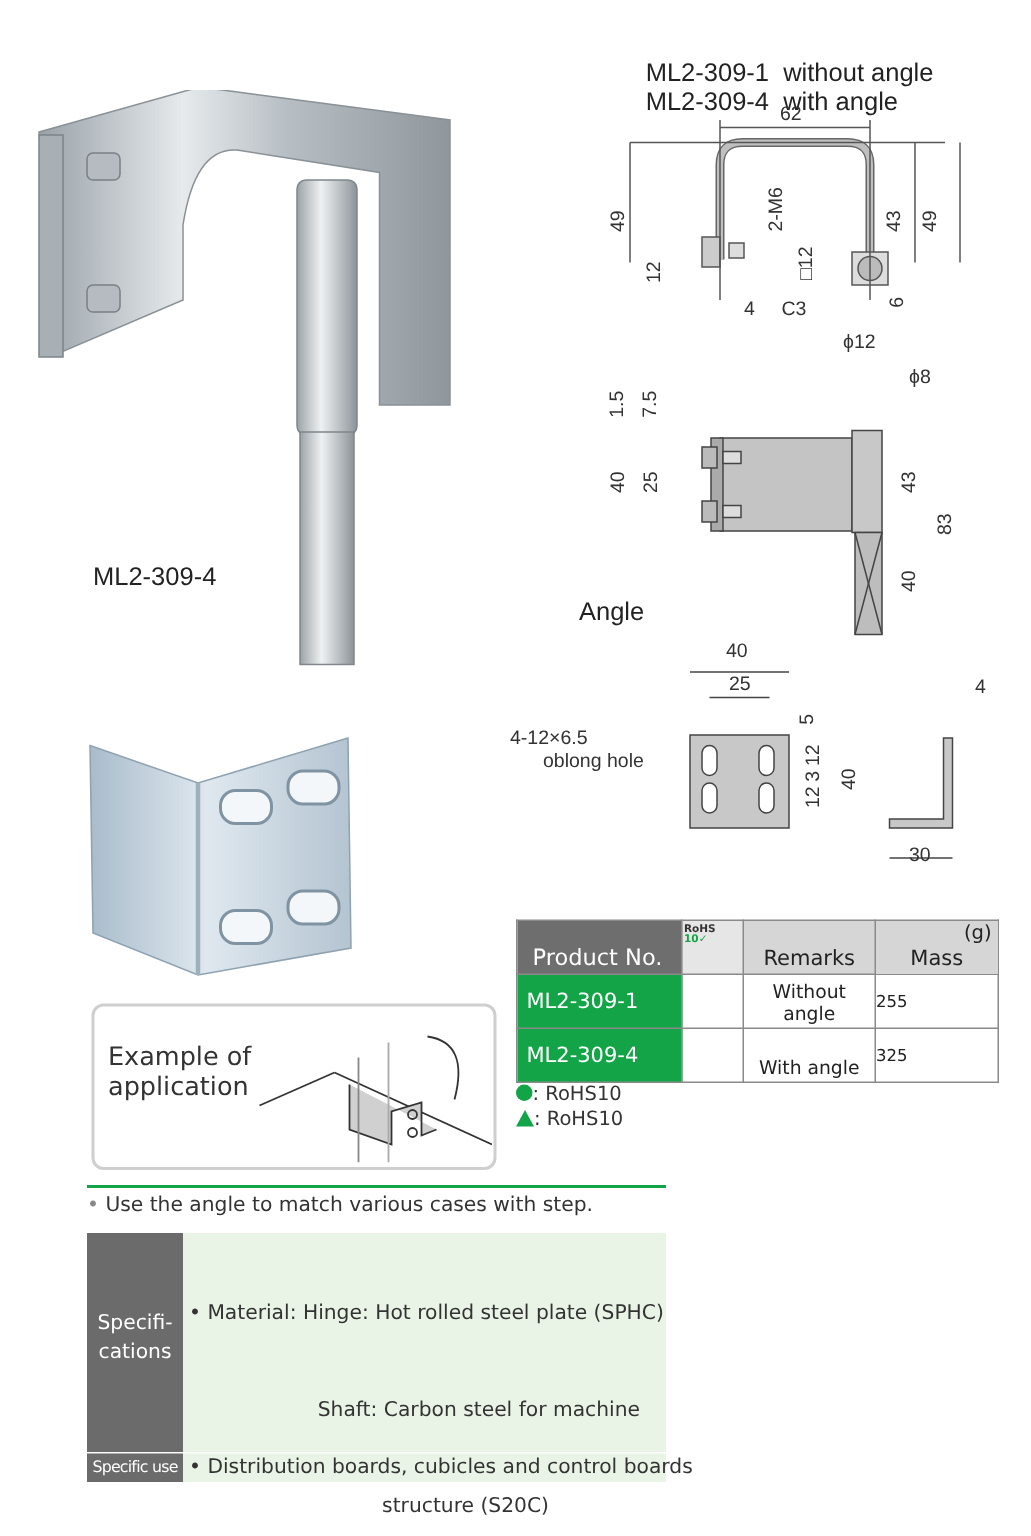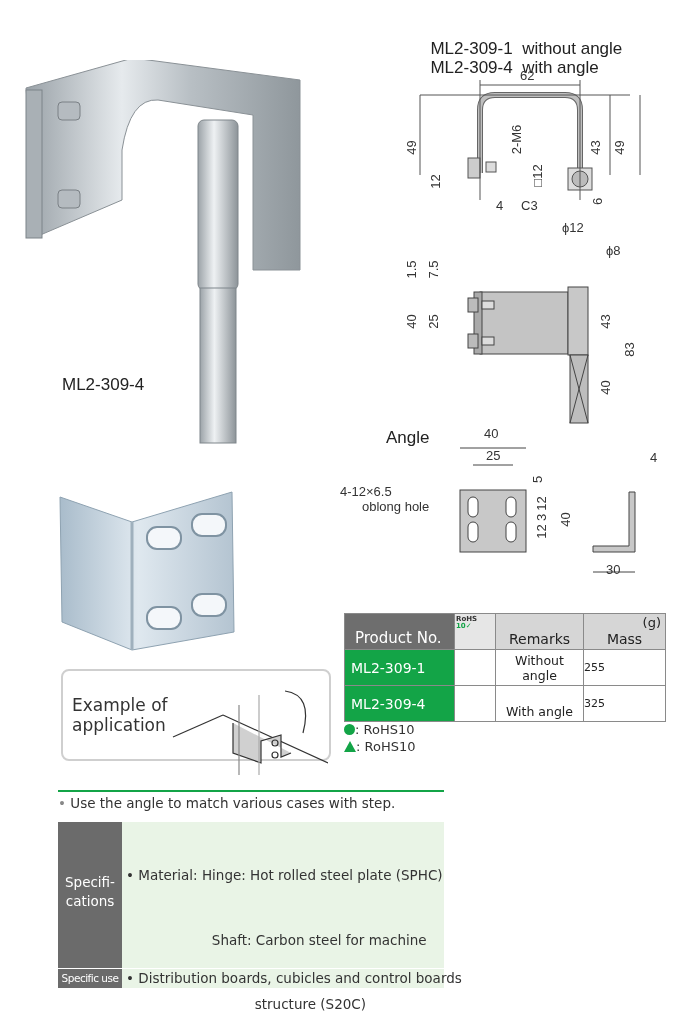--- a/index.html
+++ b/index.html
@@ -142,7 +142,7 @@
 <div class="dim dimv" style="left:622px; top:342px;">83</div>
 <div class="dim dimv" style="left:598px; top:380px;">40</div>
 
-<div class="abs photo-label" style="left:386px; top:428px;">Angle</div>
+<div class="abs photo-label" style="left:386px; top:398px;">Angle</div>
 <svg class="abs" style="left:455px; top:440px;" width="220" height="140" viewBox="0 0 220 140">
   <g stroke="#444" stroke-width="1" fill="none">
     <rect x="5" y="50" width="66" height="62" fill="#c8c8c8"></rect>

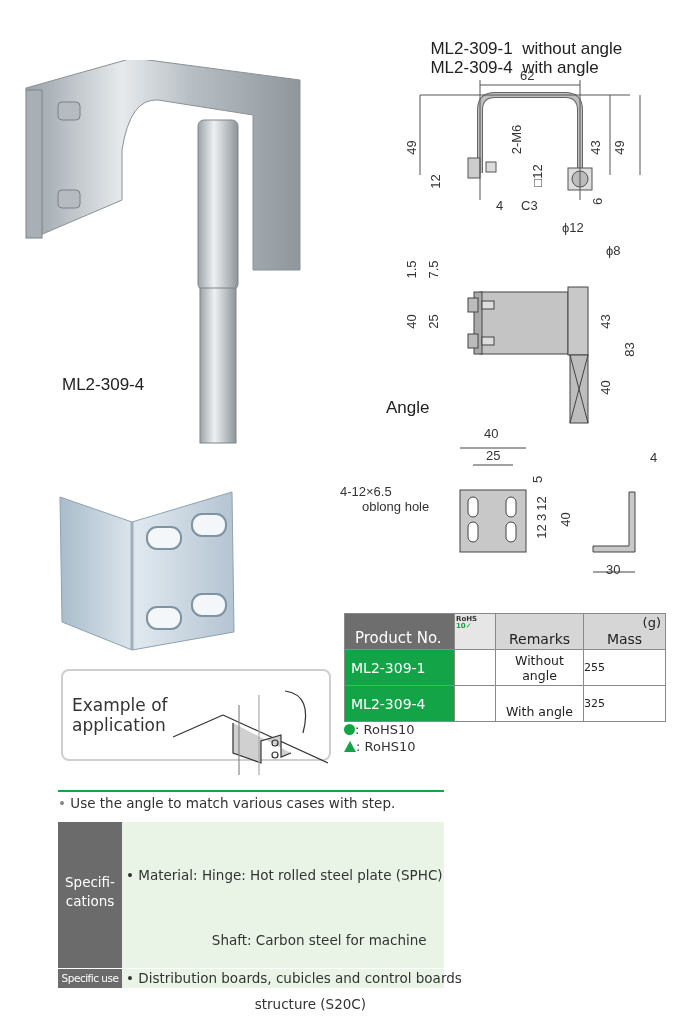--- a/index.html
+++ b/index.html
@@ -28,7 +28,7 @@
   .dot { display: inline-block; width: 11px; height: 11px; border-radius: 50%; background: #13a447; vertical-align: -1px; }
   .tri { display: inline-block; width: 0; height: 0; border-left: 6px solid transparent; border-right: 6px solid transparent; border-bottom: 11px solid #13a447; vertical-align: -1px; }
   
-  .appbox { position: absolute; left: 61px; top: 669px; width: 270px; height: 92px; border: 2px solid #cfcfcf; border-radius: 8px; background: #fff; }
+  .appbox { position: absolute; left: 61px; top: 669px; width: 270px; height: 111px; border: 2px solid #cfcfcf; border-radius: 8px; background: #fff; }
   .apptext { position: absolute; left: 9px; top: 24px; font-size: 17px; line-height: 20px; color: #333; }
   
   .greenline { position: absolute; left: 58px; top: 790px; width: 386px; height: 2px; background: #13a447; }

